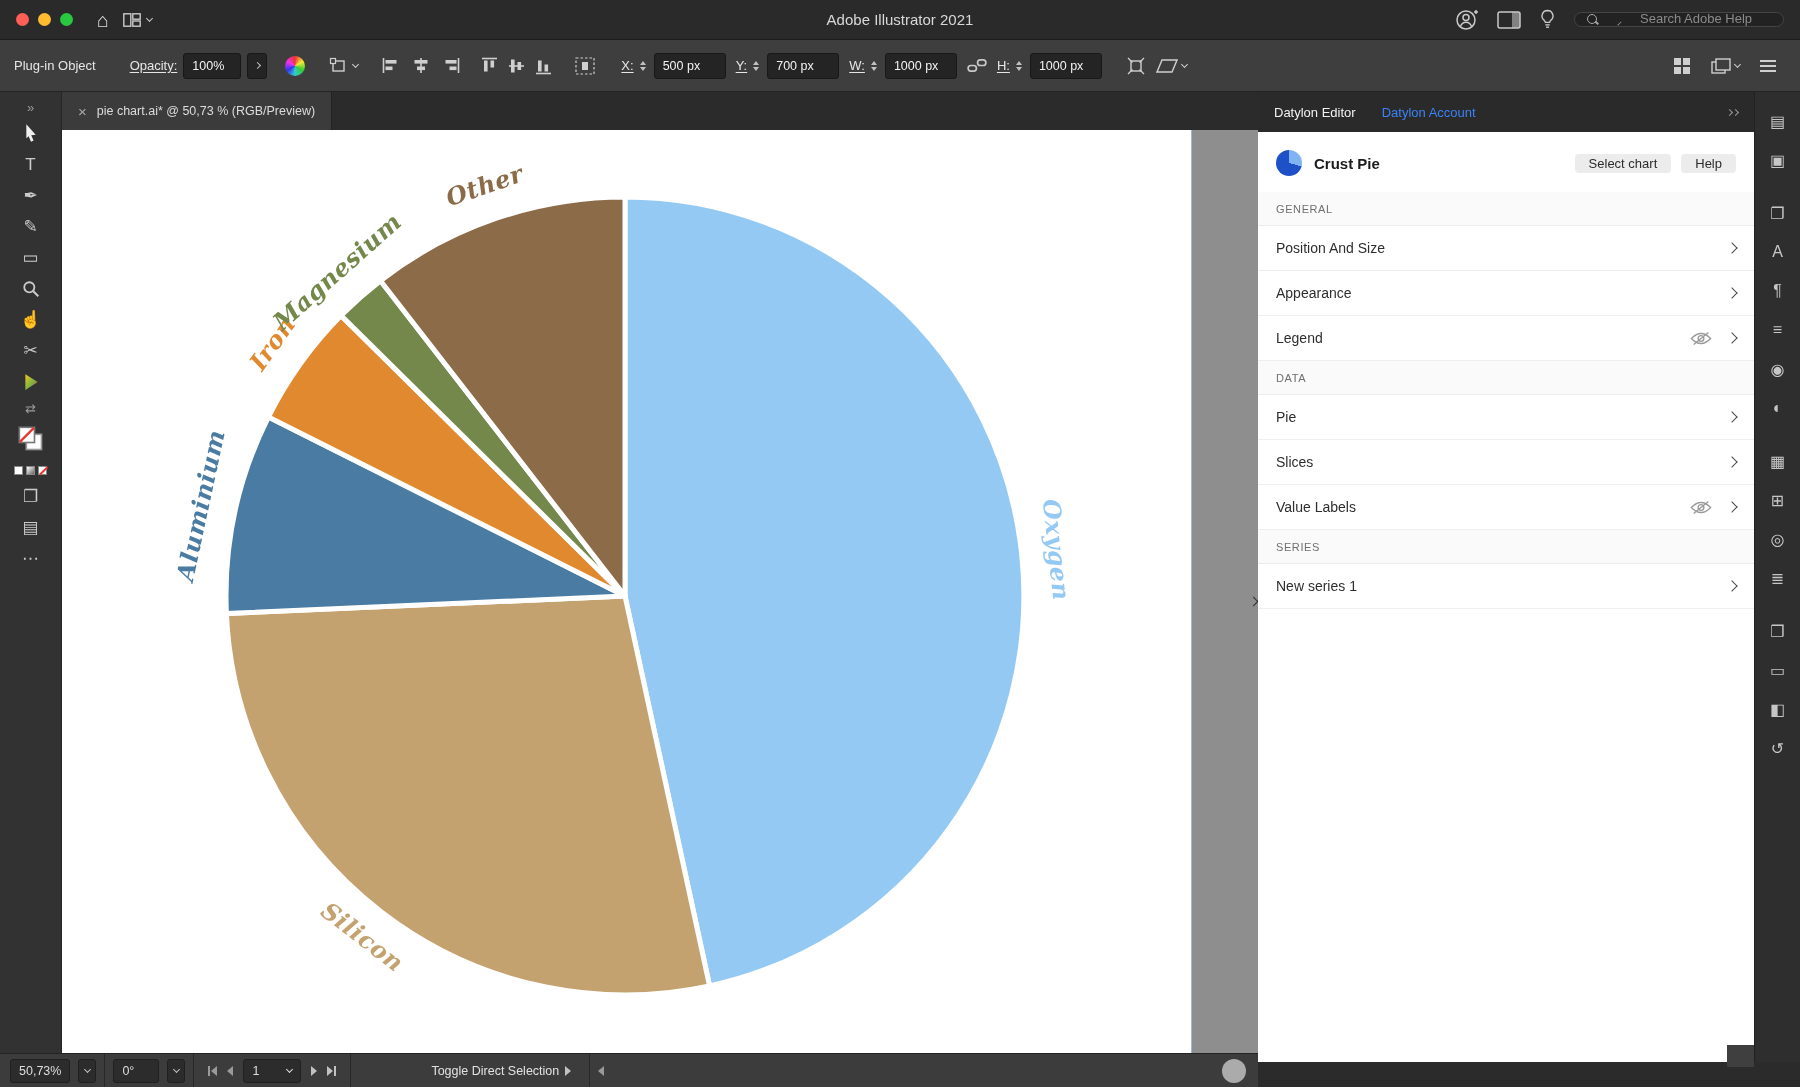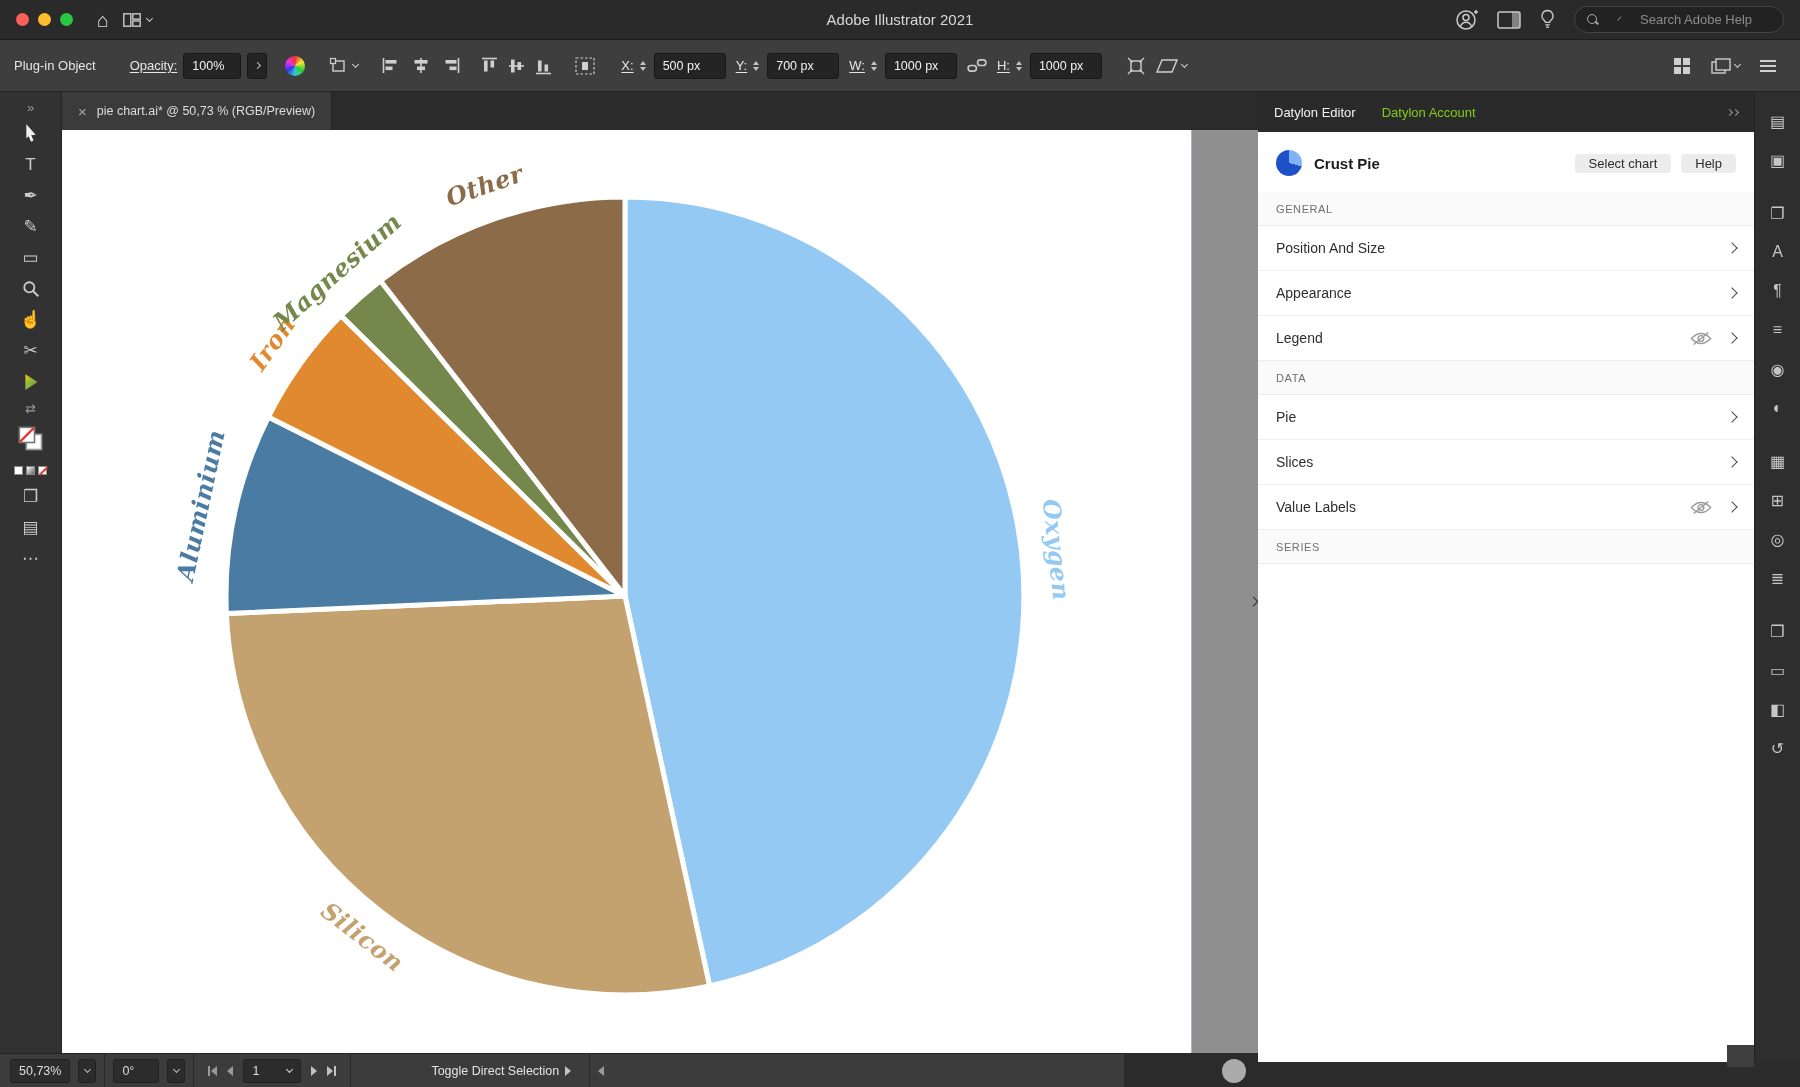--- a/index.html
+++ b/index.html
@@ -32,8 +32,8 @@
   .app-title { position:absolute; left:50%; transform:translateX(-50%);
                color:#D8D8D8; font-size:15px; }
   .menubar-right { margin-left:auto; display:flex; align-items:center; gap:18px; }
-  .search-pill { display:flex; align-items:center; gap:20px; background:#222222;
-                 border:1px solid #454545; border-radius:14px; height:27px;
+  .search-pill { display:flex; align-items:flex-end; gap:20px; background:#222222;
+                 border:1px solid #454545; border-radius:14px; height:15px;
                  padding:0 12px; width:210px; }
   .search-pill input { background:transparent; border:none; outline:none;
                  color:#BDBDBD; font-size:13px; width:150px;

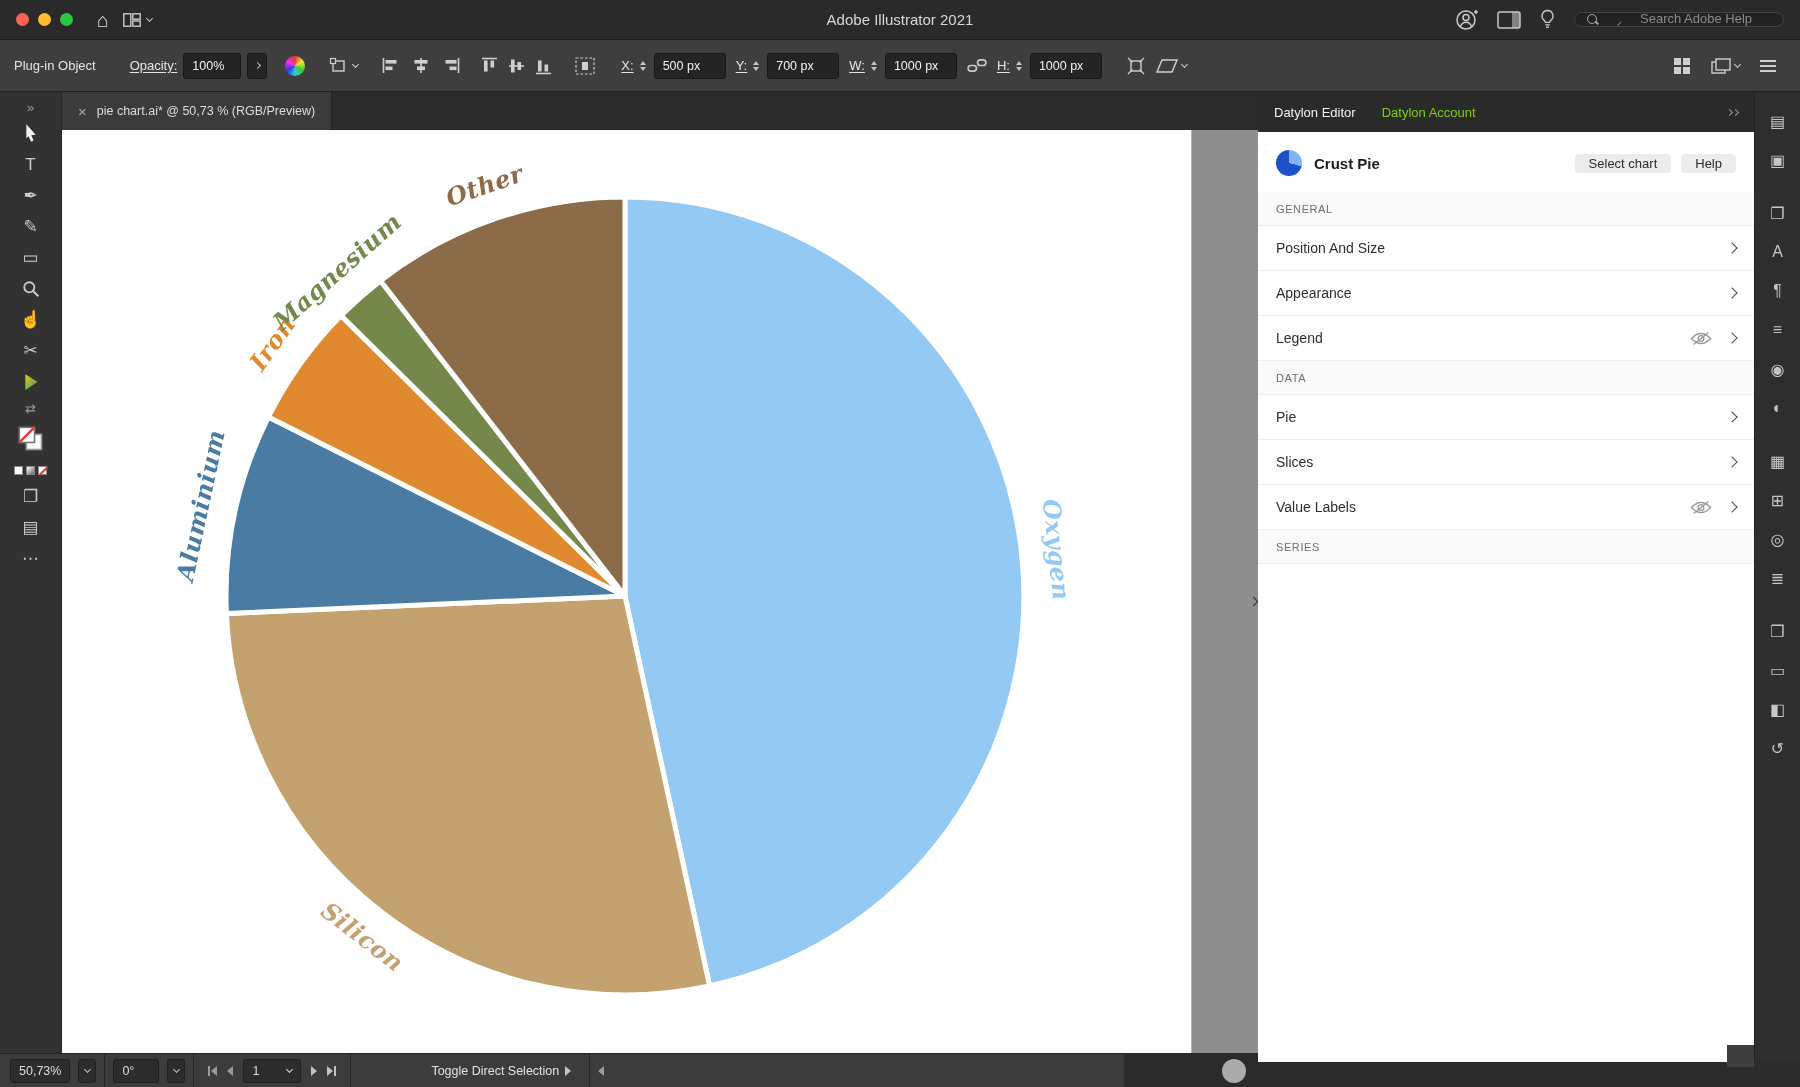--- a/index.html
+++ b/index.html
@@ -105,7 +105,7 @@
              background:#FFFFFF; display:flex; flex-direction:column; }
   .dt-header { height:40px; background:#2A2A2A; display:flex; align-items:center;
                padding:0 16px; gap:26px; font-size:13px; flex:none; }
-  .dt-tab { color:#84cc16; }
+  .dt-tab { color:#3b82f6; }
   .dt-tab.active { color:#F2F2F2; }
   .dt-header .expand { margin-left:auto; color:#9A9A9A; display:flex; gap:1px; }
   .dt-titlerow { display:flex; align-items:center; padding:18px 18px 16px 18px; gap:12px; }

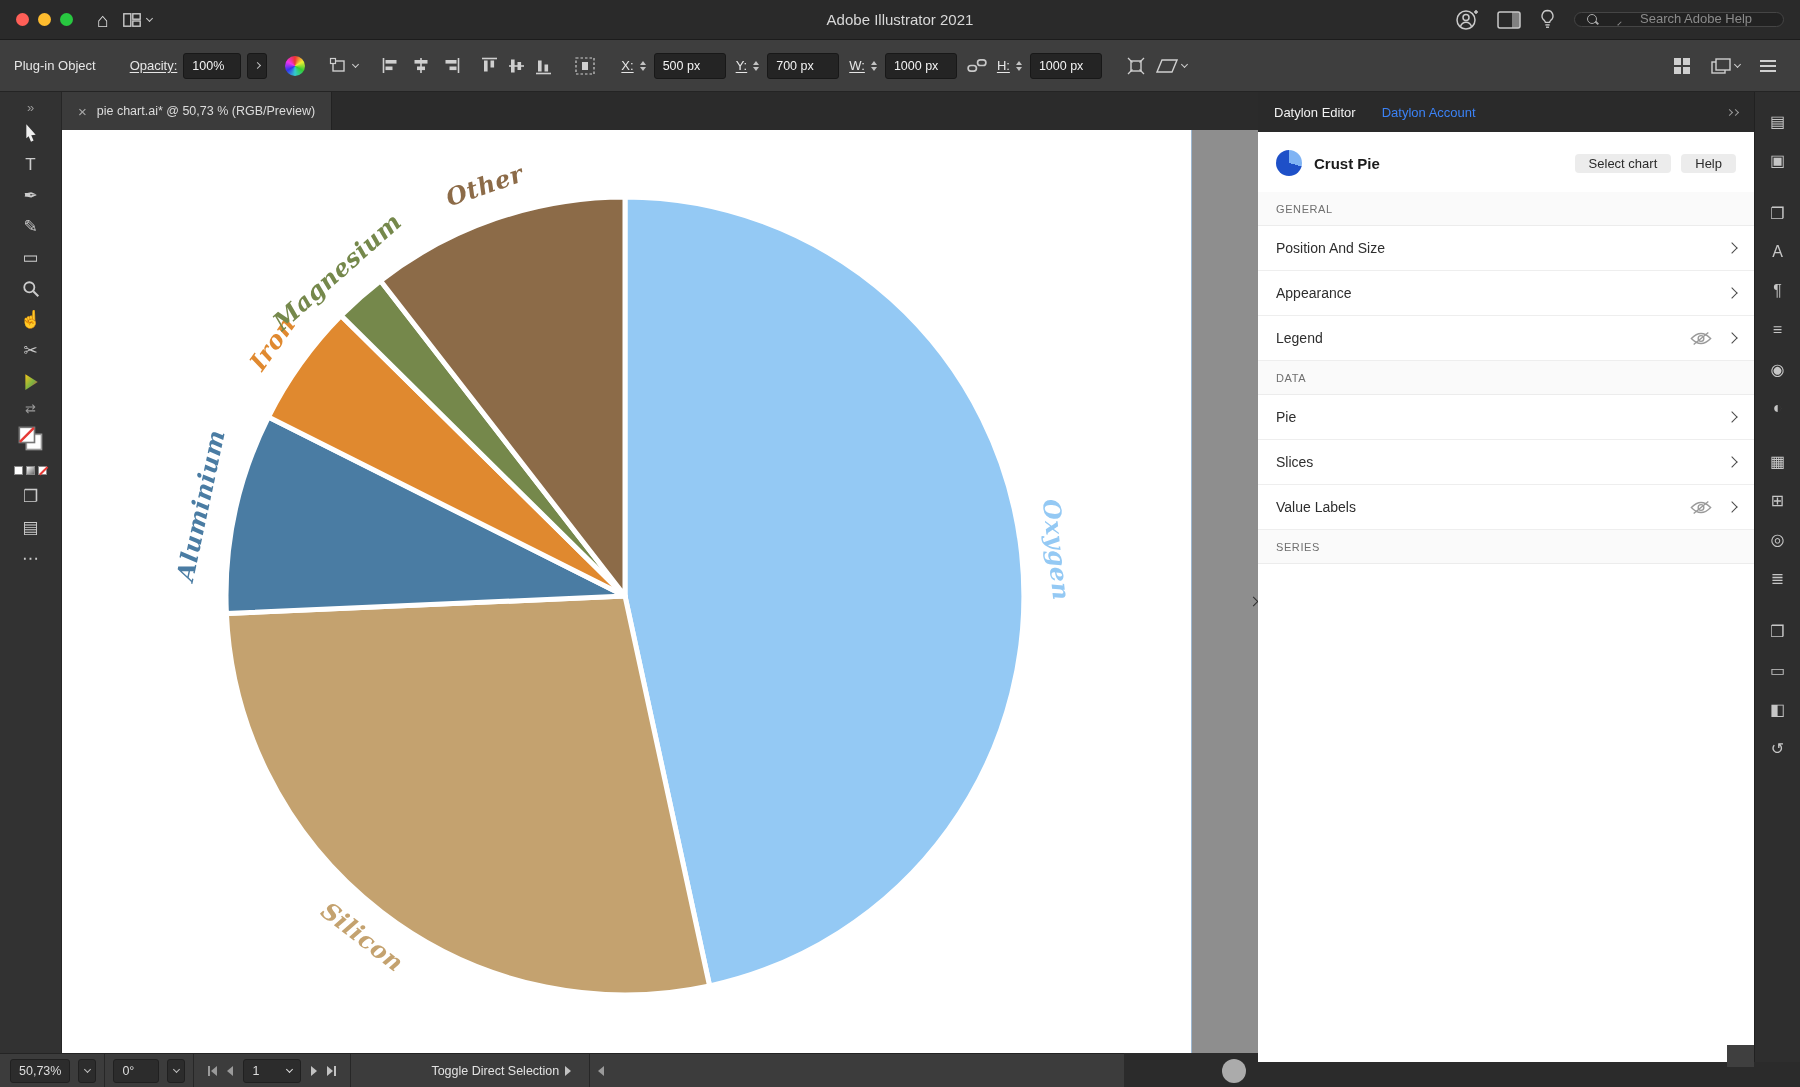--- a/index.html
+++ b/index.html
@@ -496,6 +496,12 @@
 
   <div class="dt-sechead">SERIES</div>
 
+  <div class="dt-row">
+    <span>New series 1</span>
+    <span class="right">
+        <span class="chev right"></span>
+      </span>
+  </div>
 </div>
 
 <div class="resize-grip"></div>

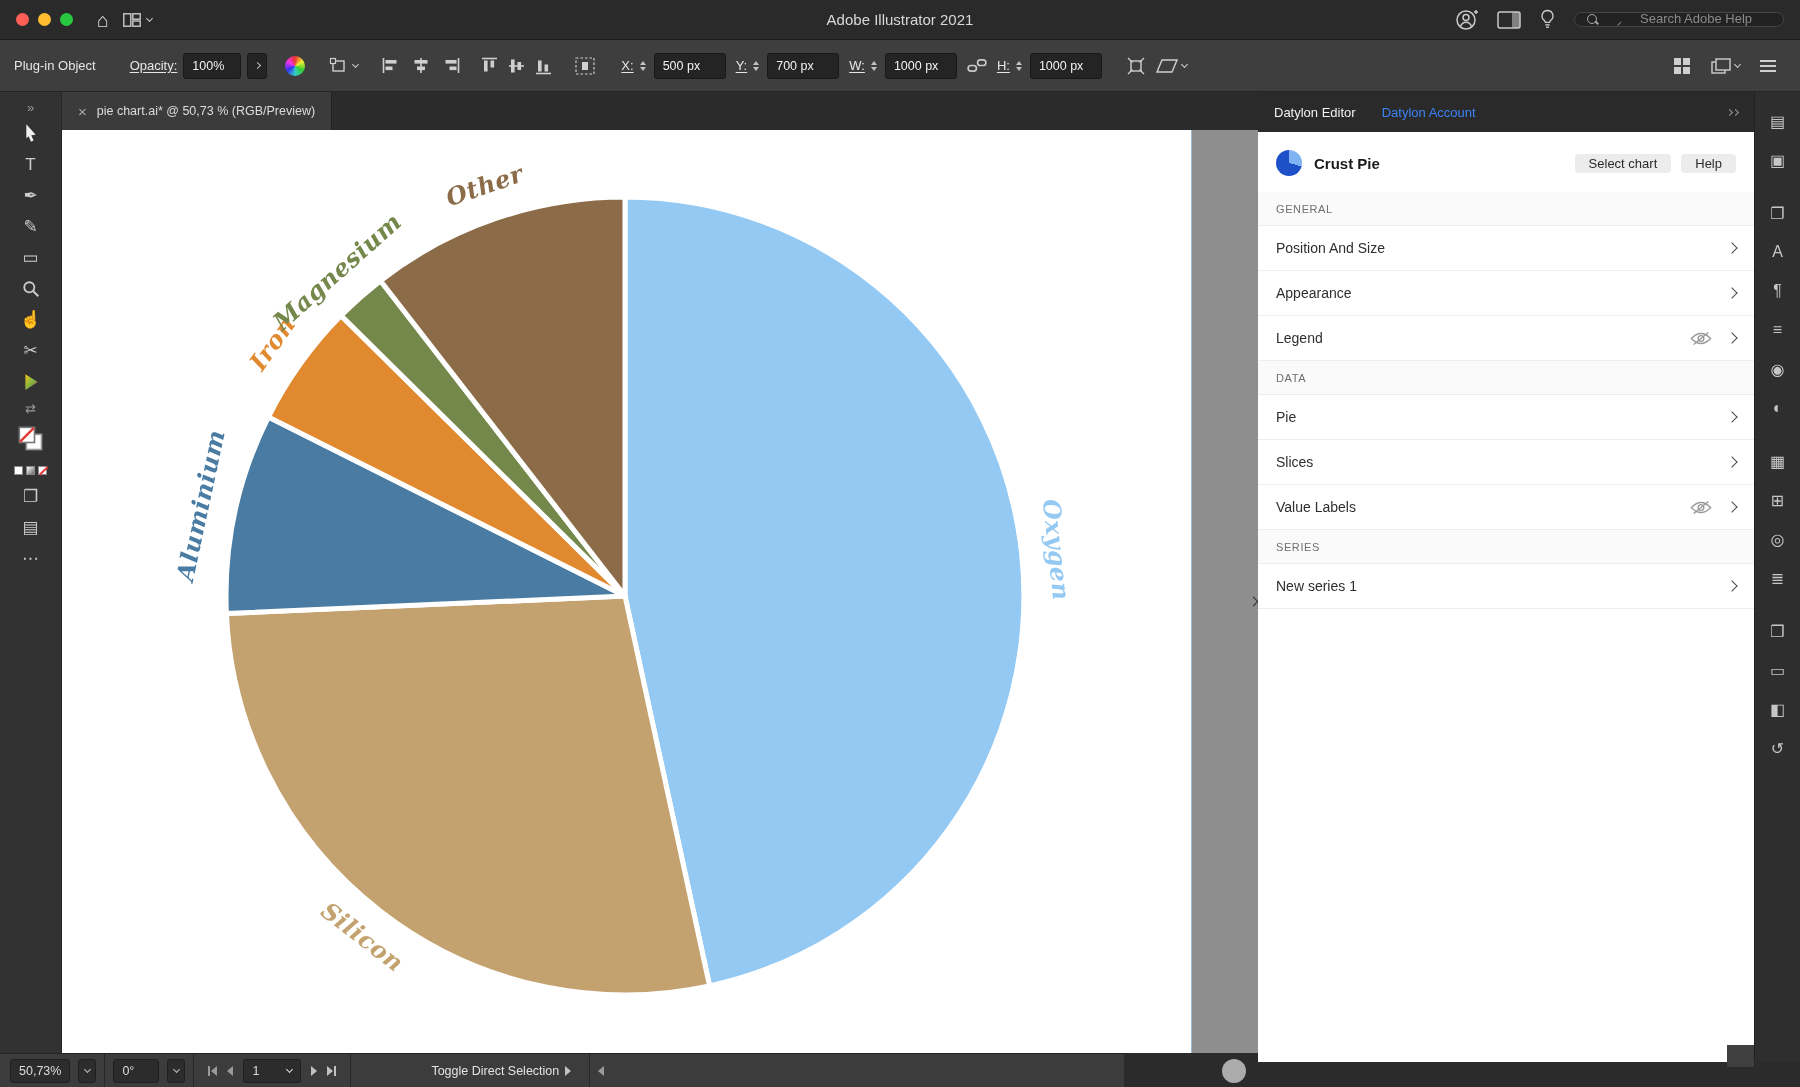--- a/index.html
+++ b/index.html
@@ -144,7 +144,7 @@
   .dock-gap { height:14px; flex:none; }
 
   
-  .statusbar { position:absolute; left:0; top:1053px; width:1124px; height:34px;
+  .statusbar { position:absolute; left:0; top:1053px; width:1258px; height:34px;
                background:#3C3C3C; border-top:1px solid #242424;
                display:flex; align-items:center; padding:0 10px; gap:8px;
                font-size:12.5px; color:#DDDDDD; }

